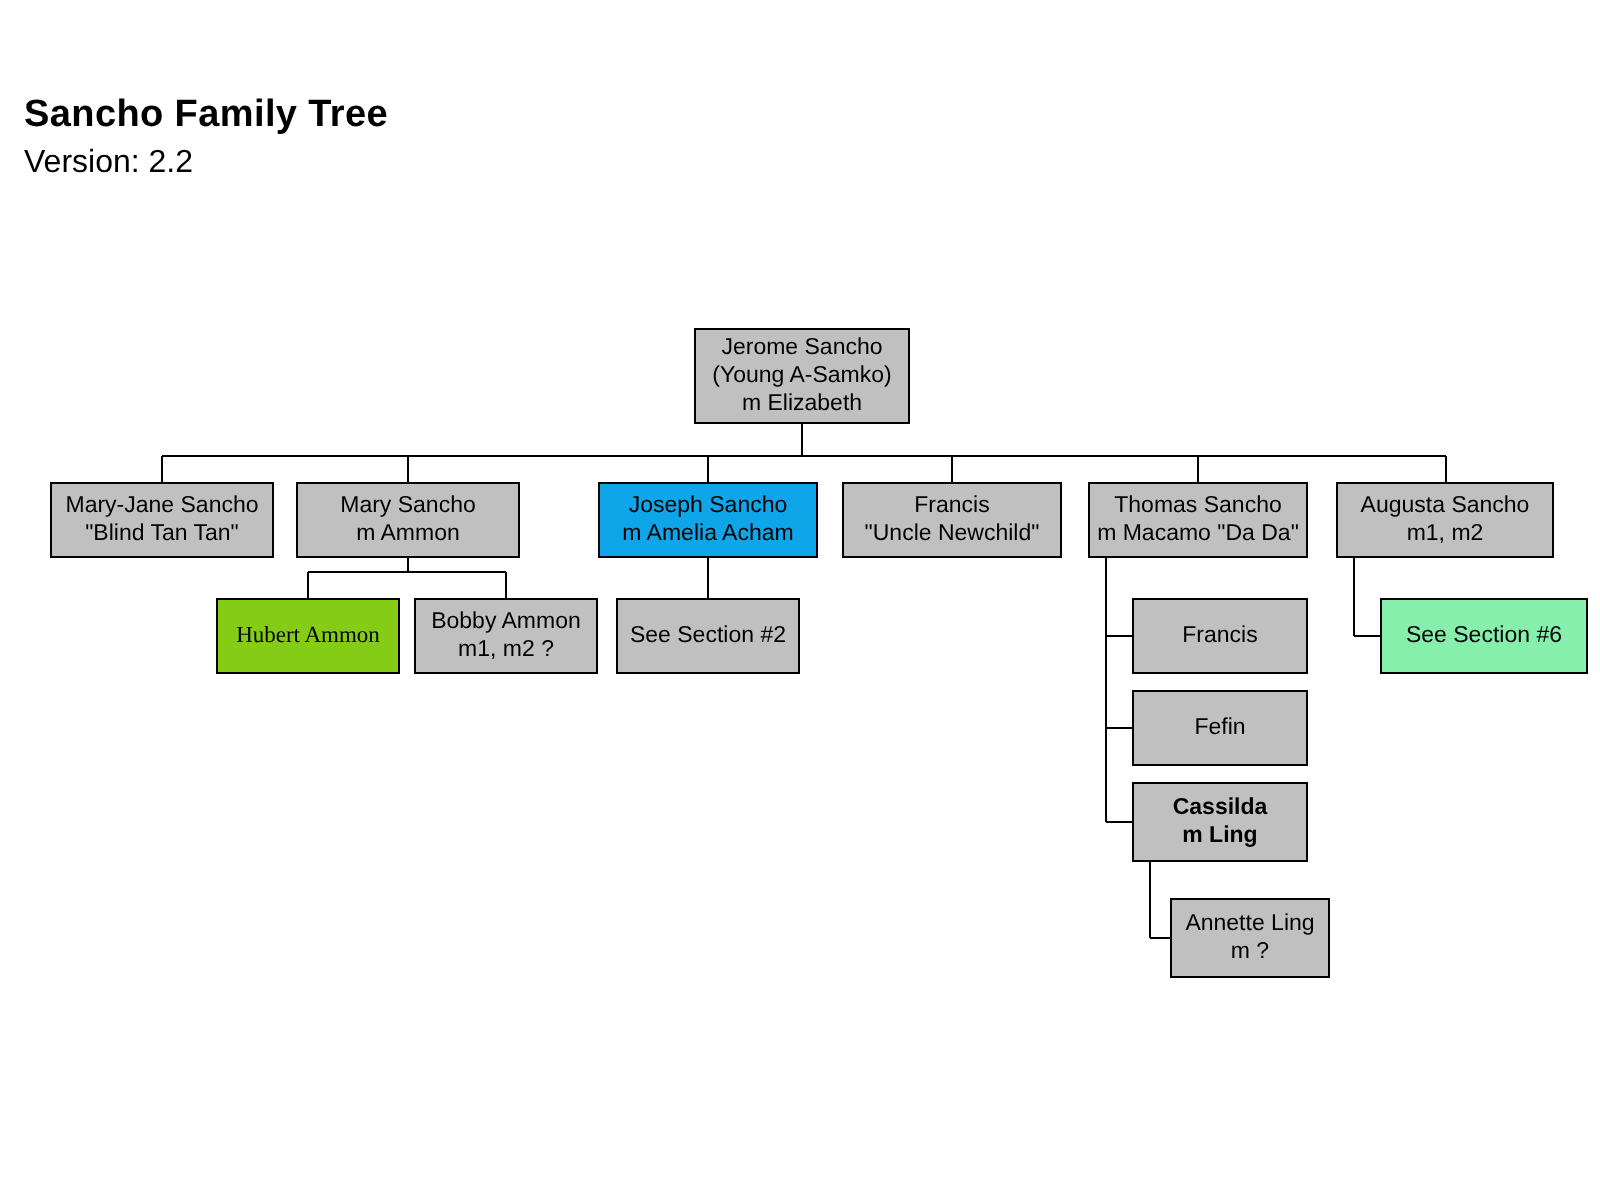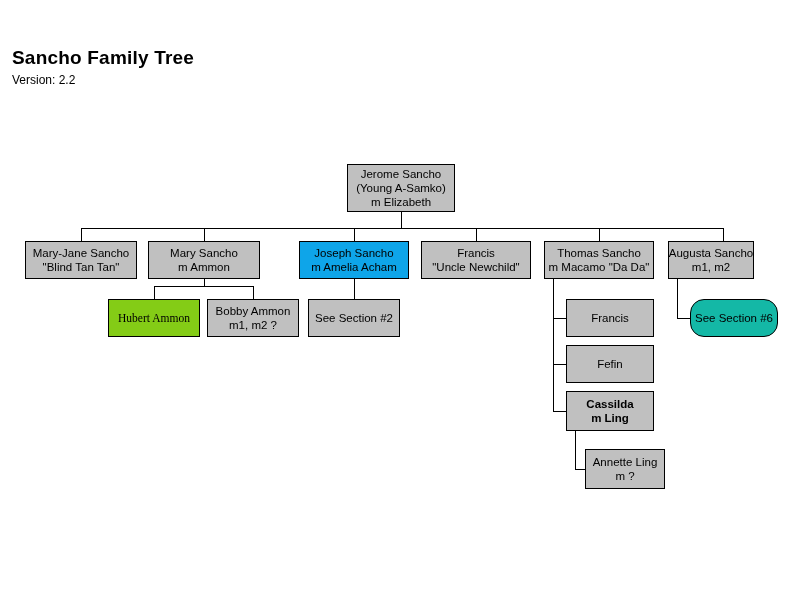--- a/index.html
+++ b/index.html
@@ -31,7 +31,7 @@
     position: absolute;
     left: 12px;
     top: 42px;
-    font-size: 12px;
+    font-size: 16px;
     color: #000000;
     white-space: nowrap;
   }

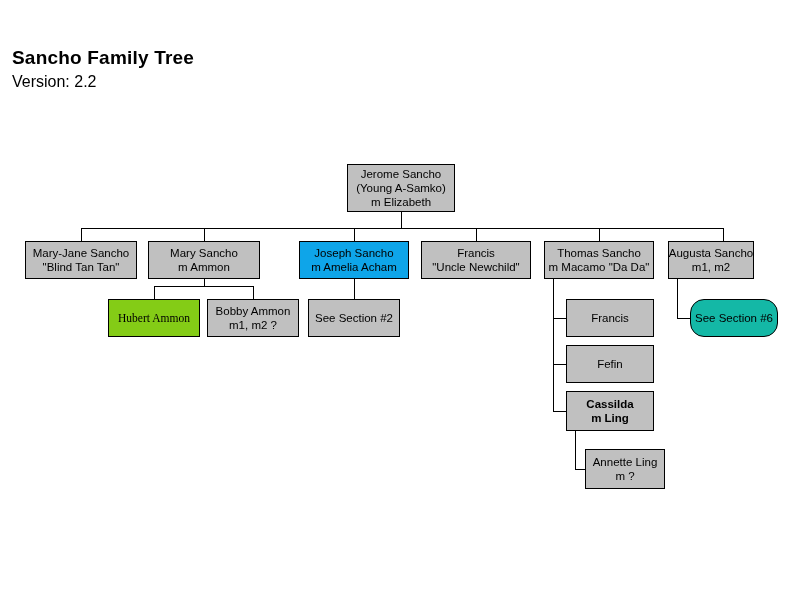--- a/index.html
+++ b/index.html
@@ -129,7 +129,7 @@
         <span class="ln">Thomas Sancho</span>
         <span class="ln">m Macamo "Da Da"</span>
       </div>
-      <div class="node" style="left: 668px; top: 210px; width: 86px; height: 38px; background: rgb(192, 192, 192); border-color: rgb(0, 0, 0); color: rgb(0, 0, 0);">
+      <div class="node" style="left: 668px; top: 210px; width: 109px; height: 38px; background: rgb(192, 192, 192); border-color: rgb(0, 0, 0); color: rgb(0, 0, 0);">
         <span class="ln">Augusta Sancho</span>
         <span class="ln">m1, m2</span>
       </div>

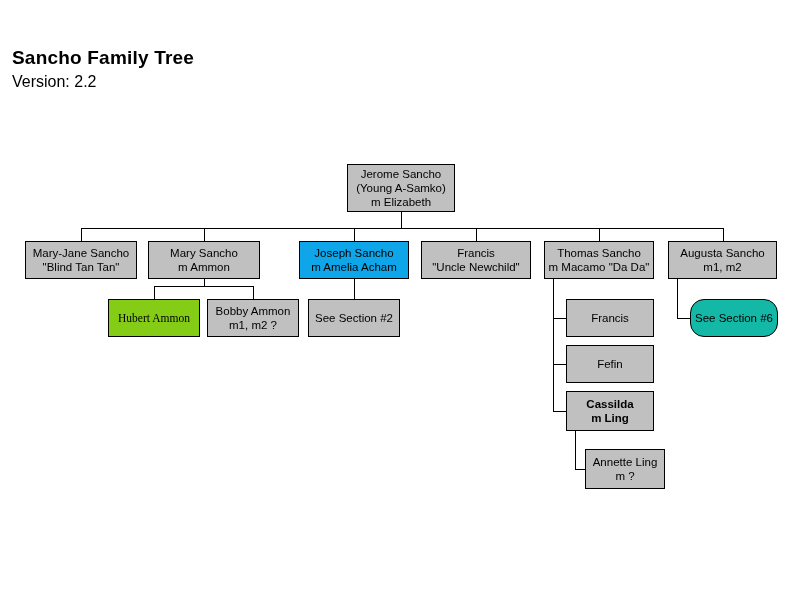--- a/index.html
+++ b/index.html
@@ -153,7 +153,7 @@
         <span class="ln">Cassilda</span>
         <span class="ln">m Ling</span>
       </div>
-      <div class="node" style="left: 690px; top: 268px; width: 88px; height: 38px; background: #14b8a6; border-color: rgb(0, 0, 0); color: rgb(0, 0, 0); border-radius: 14px;">
+      <div class="node" style="left: 690px; top: 268px; width: 104px; height: 38px; background: #86efac; border-color: rgb(0, 0, 0); color: rgb(0, 0, 0);">
         <span class="ln">See Section #6</span>
       </div>
       <div class="node" style="left: 585px; top: 418px; width: 80px; height: 40px; background: rgb(192, 192, 192); border-color: rgb(0, 0, 0); color: rgb(0, 0, 0);">

